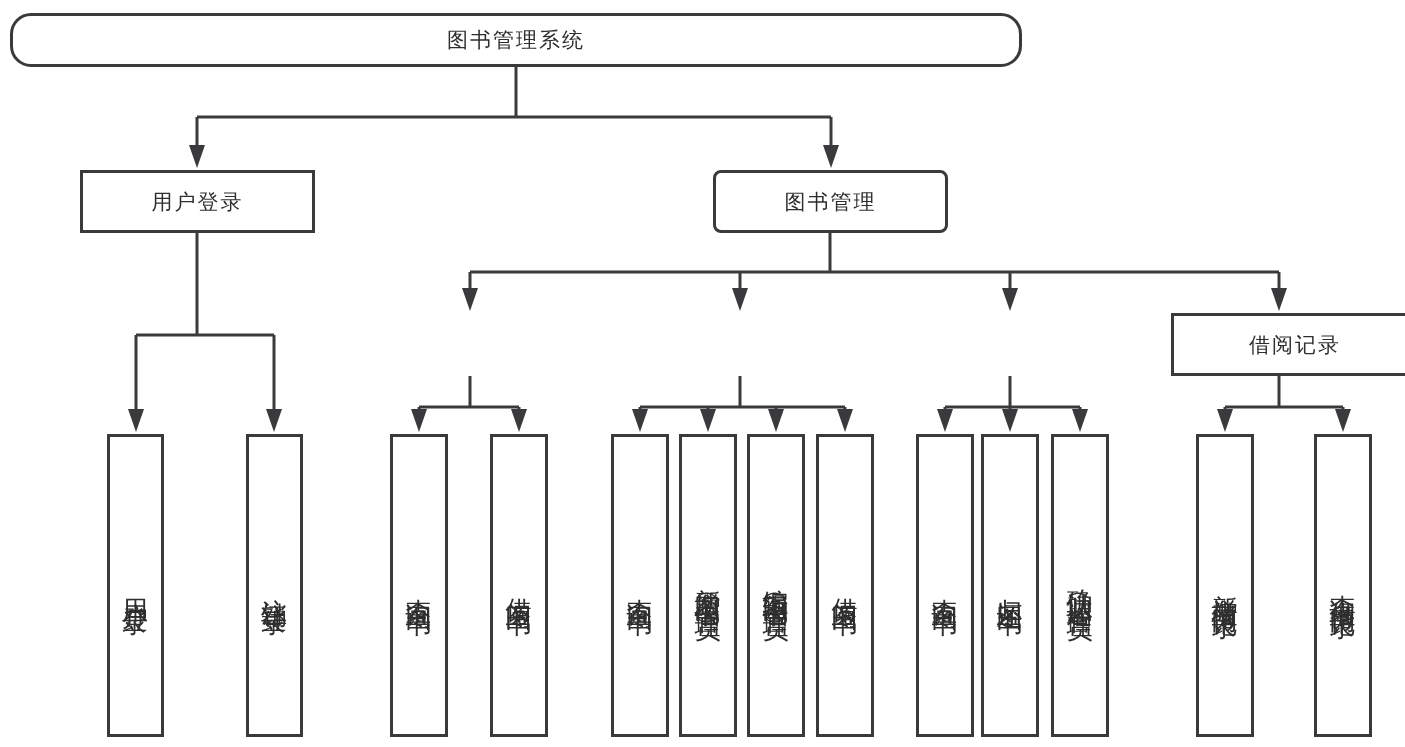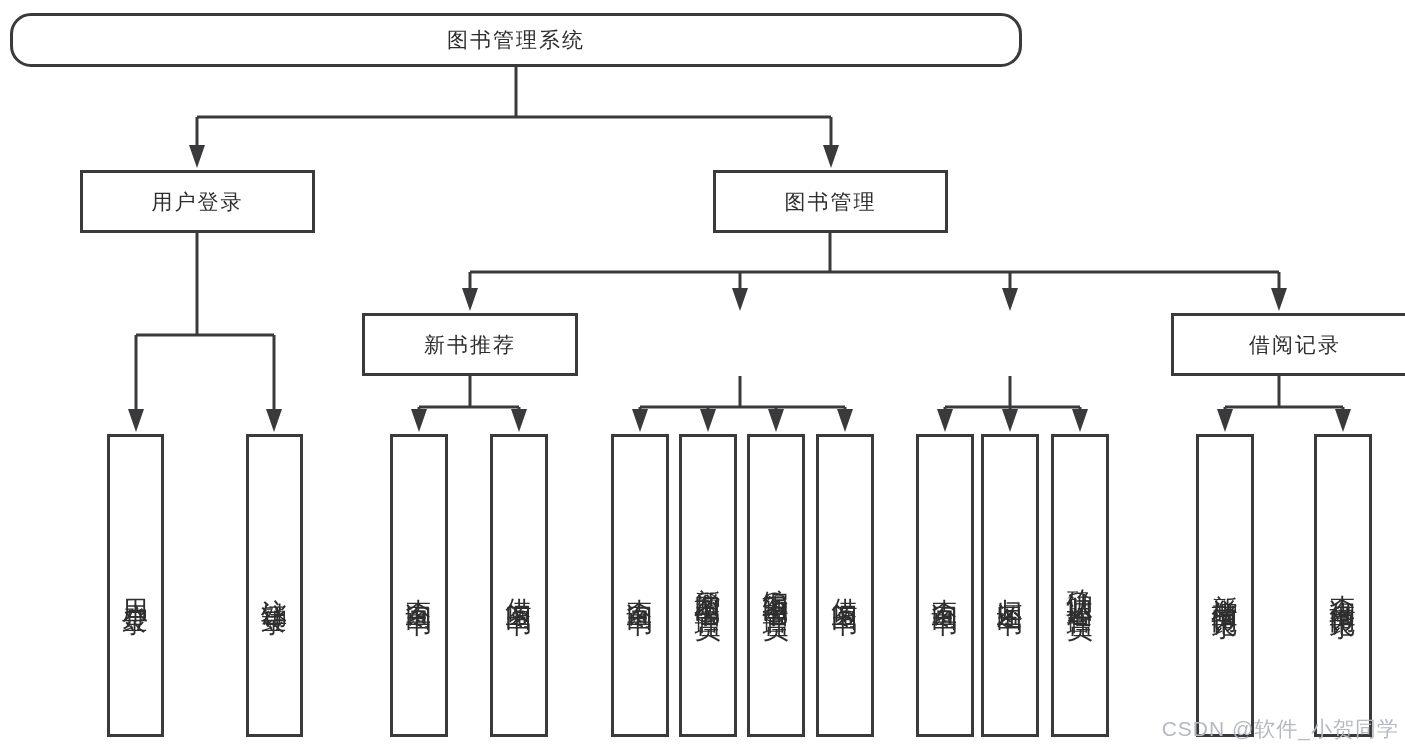--- a/index.html
+++ b/index.html
@@ -126,7 +126,7 @@
   <div class="node h" style="left:80px;top:170px;width:235px;height:63px;">
     <span class="label">用户登录</span>
   </div>
-  <div class="node h" style="left:713px;top:170px;width:235px;height:63px;">
+  <div class="node h" style="left:713px;top:170px;width:235px;height:63px;border-radius:8px;">
     <span class="label">图书管理</span>
   </div>
 

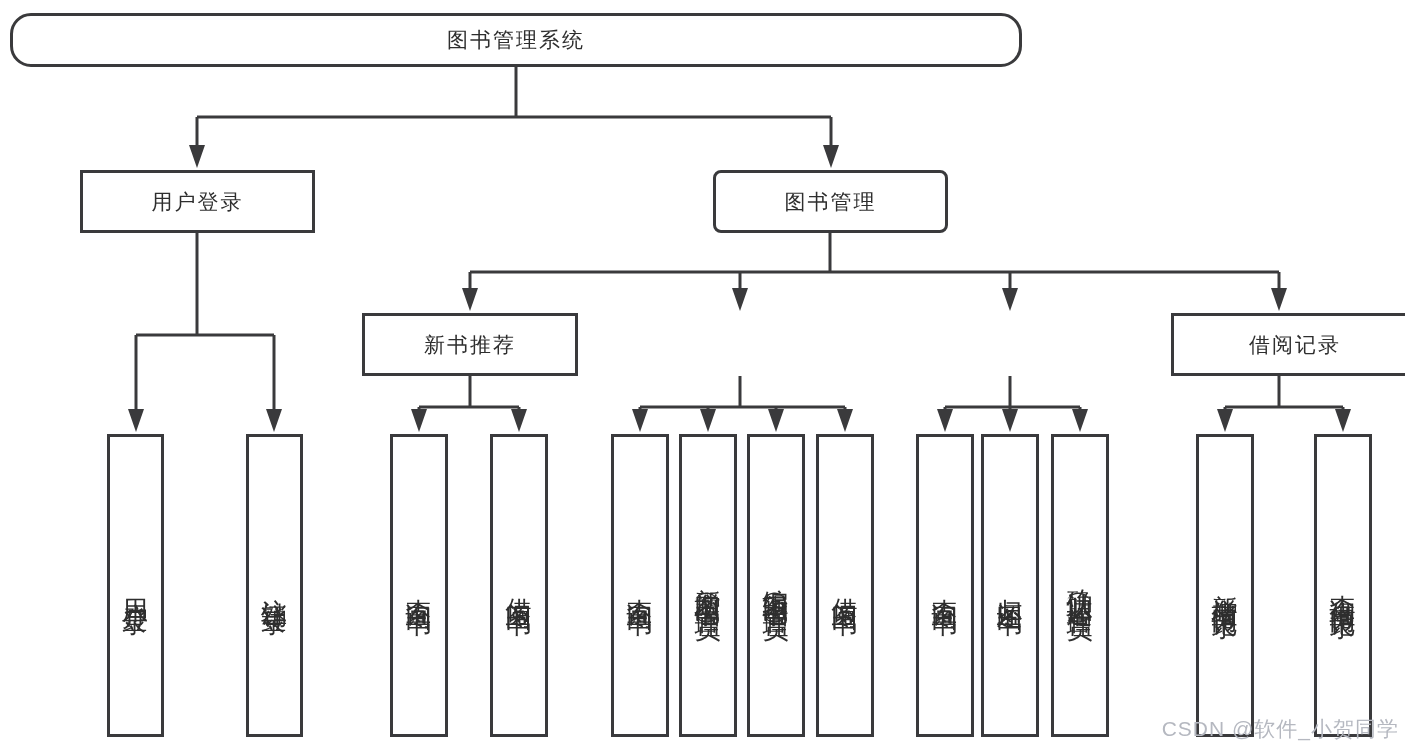--- a/index.html
+++ b/index.html
@@ -130,9 +130,6 @@
     <span class="label">图书管理</span>
   </div>
 
-  <div class="node h" style="left:362px;top:313px;width:216px;height:63px;">
-    <span class="label">新书推荐</span>
-  </div>
   <div class="node h" style="left:1171px;top:313px;width:248px;height:63px;text-align:center;">
     <span class="label">借阅记录</span>
   </div>

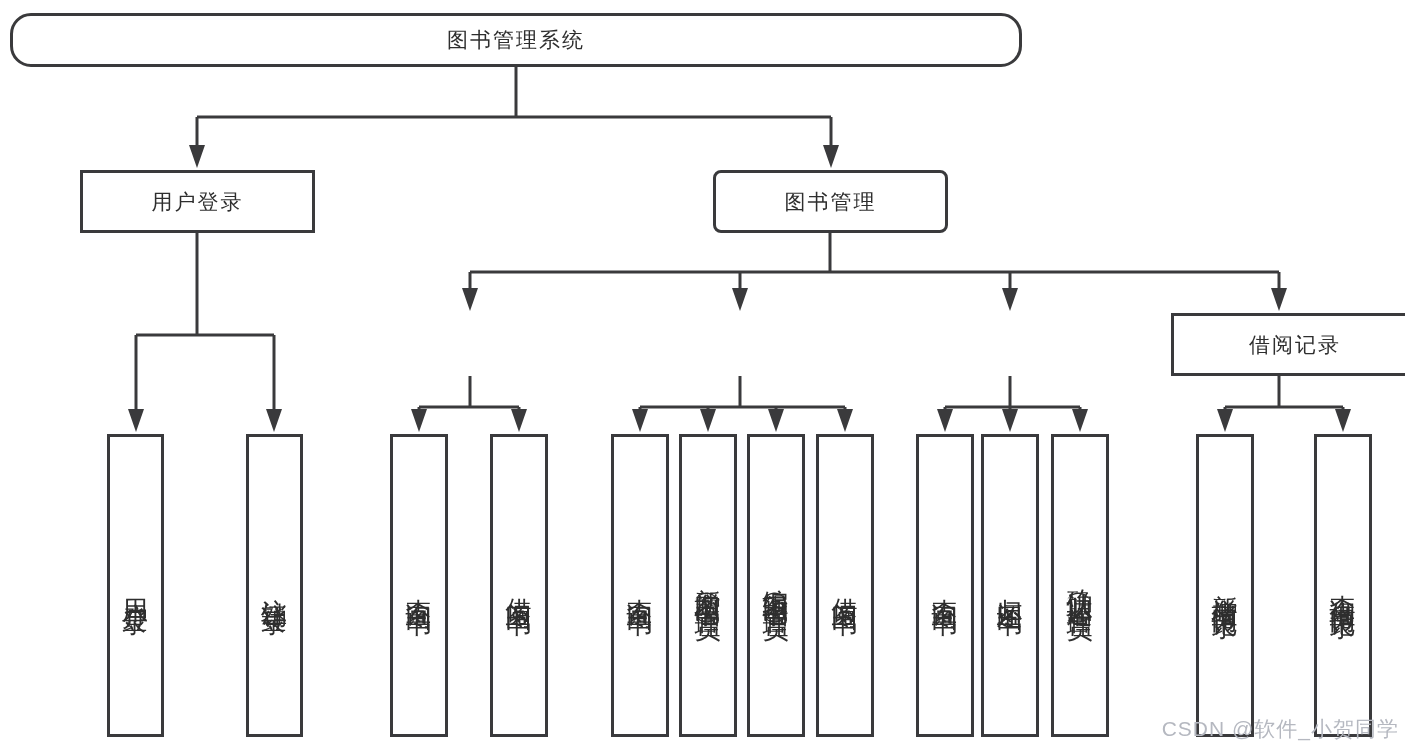--- a/index.html
+++ b/index.html
@@ -178,7 +178,6 @@
     <span class="label">查询借阅记录</span>
   </div>
 
-  <div class="watermark">CSDN @软件_小贺同学</div>
 
 </div>
 

